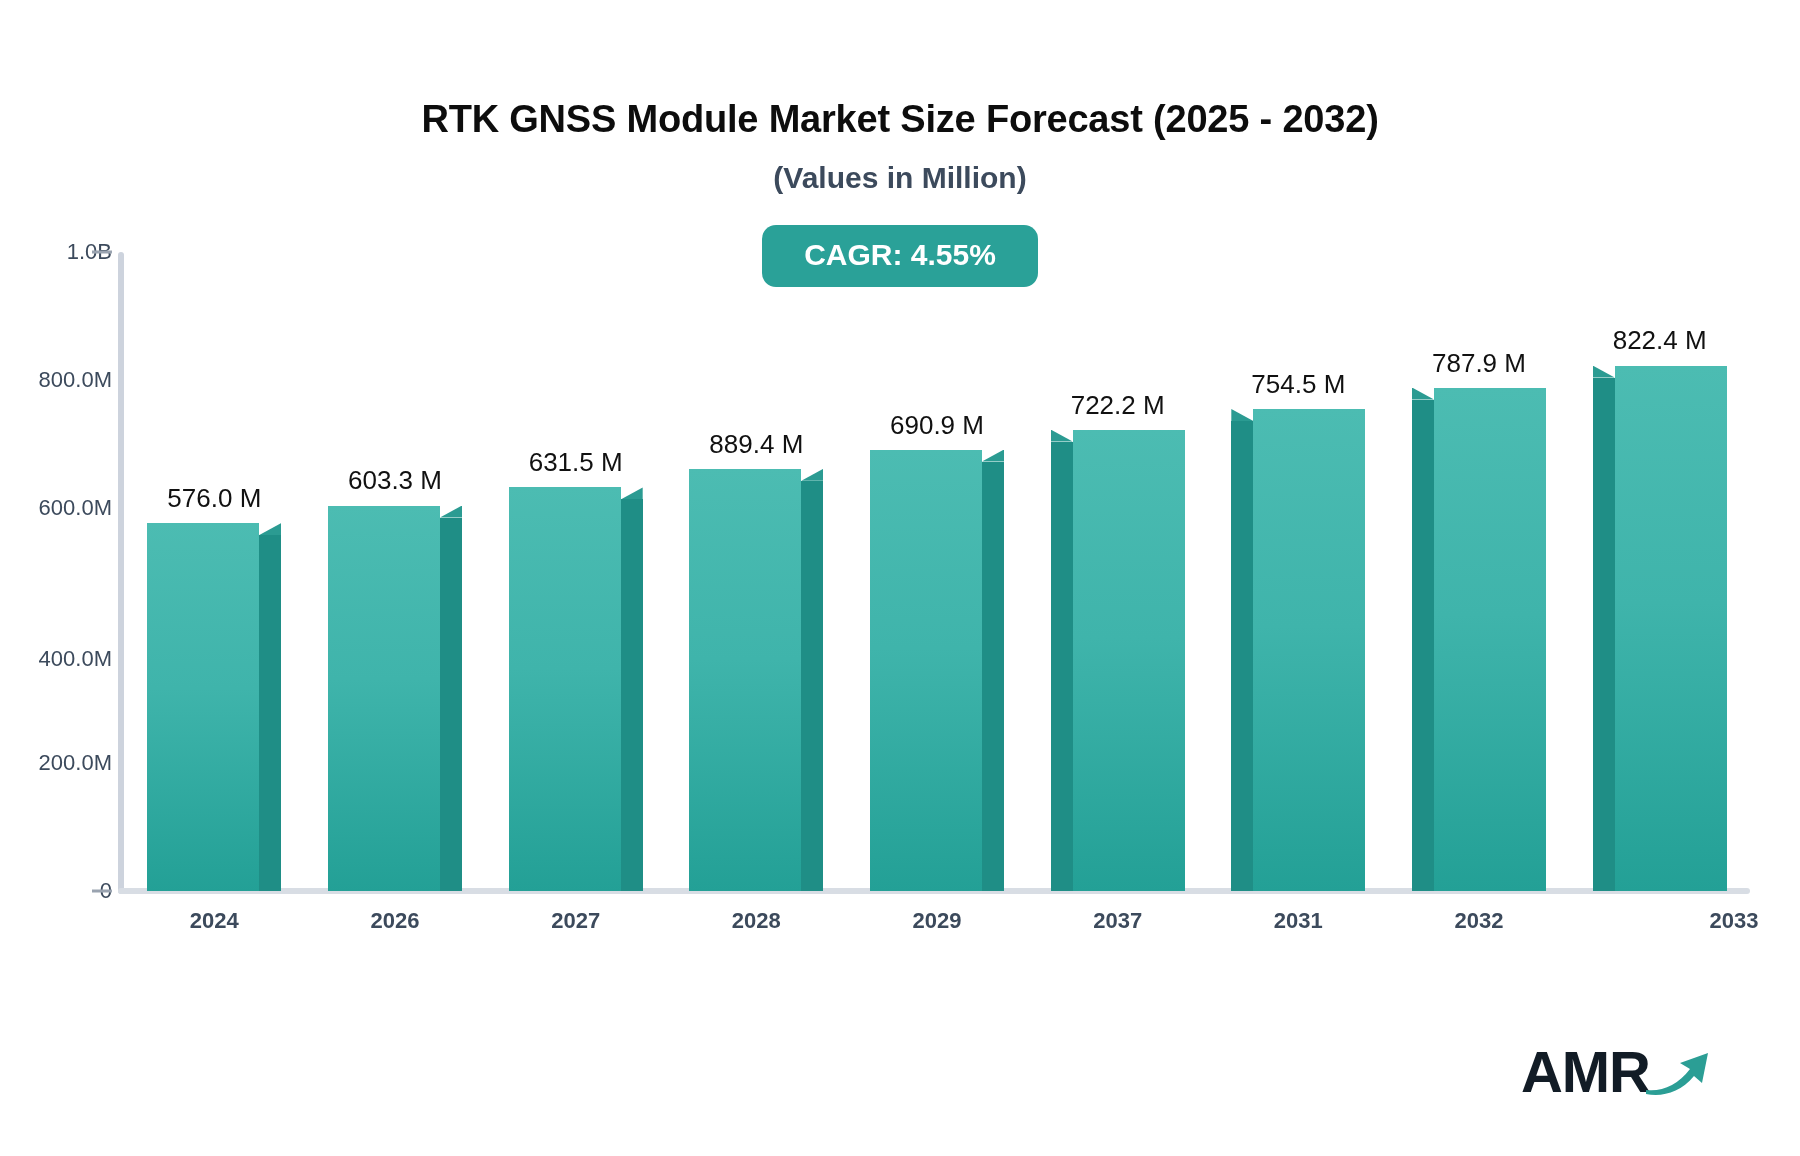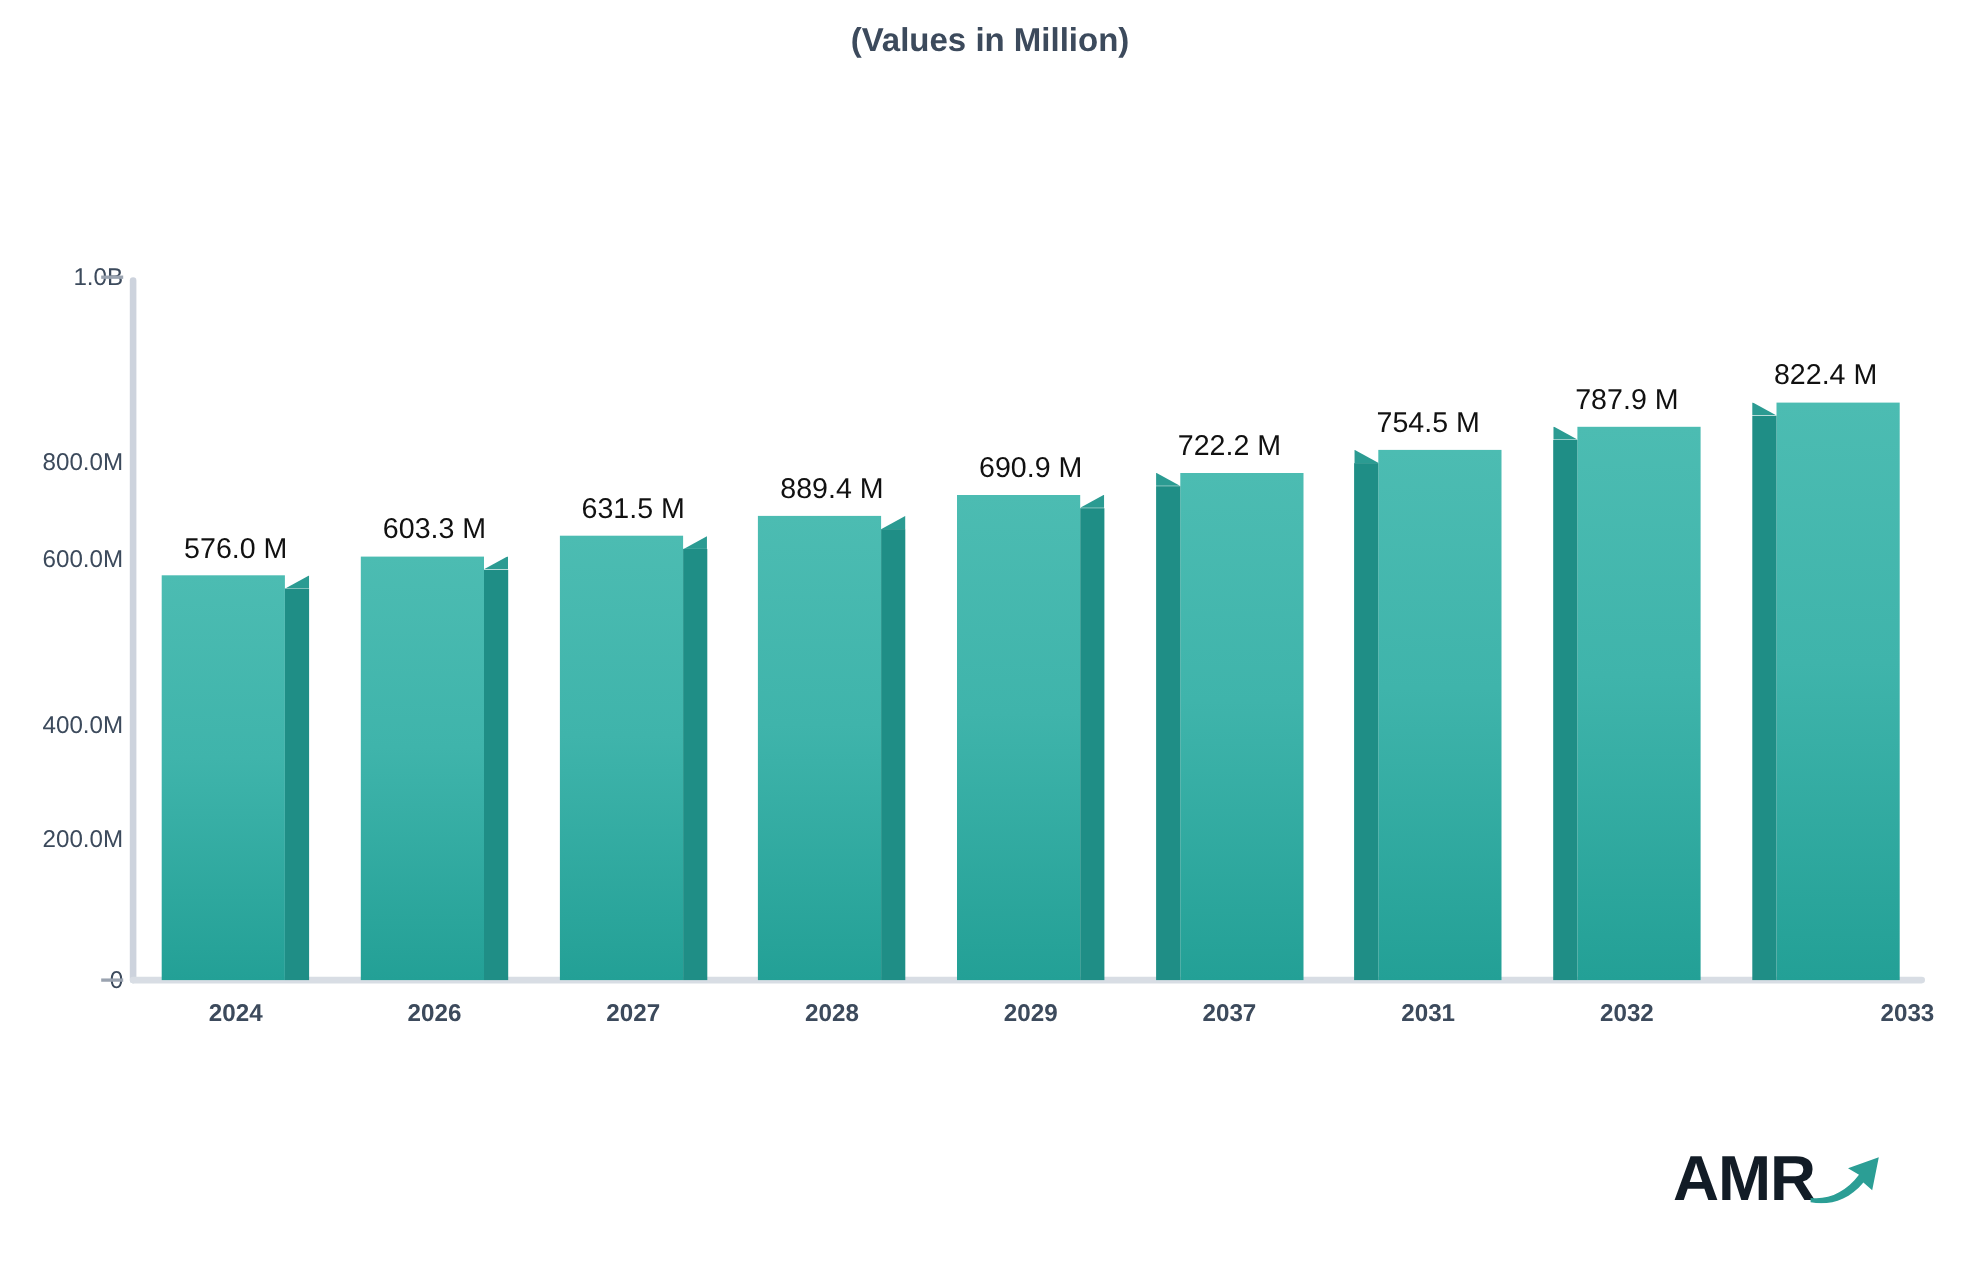--- a/index.html
+++ b/index.html
@@ -192,6 +192,7 @@
 <body>
 
 <div id="chart-header">
+  <h1 id="chart-title">RTK GNSS Module Market Size Forecast (2025 - 2032)</h1>
   <h2 id="chart-subtitle">(Values in Million)</h2>
 </div>
 

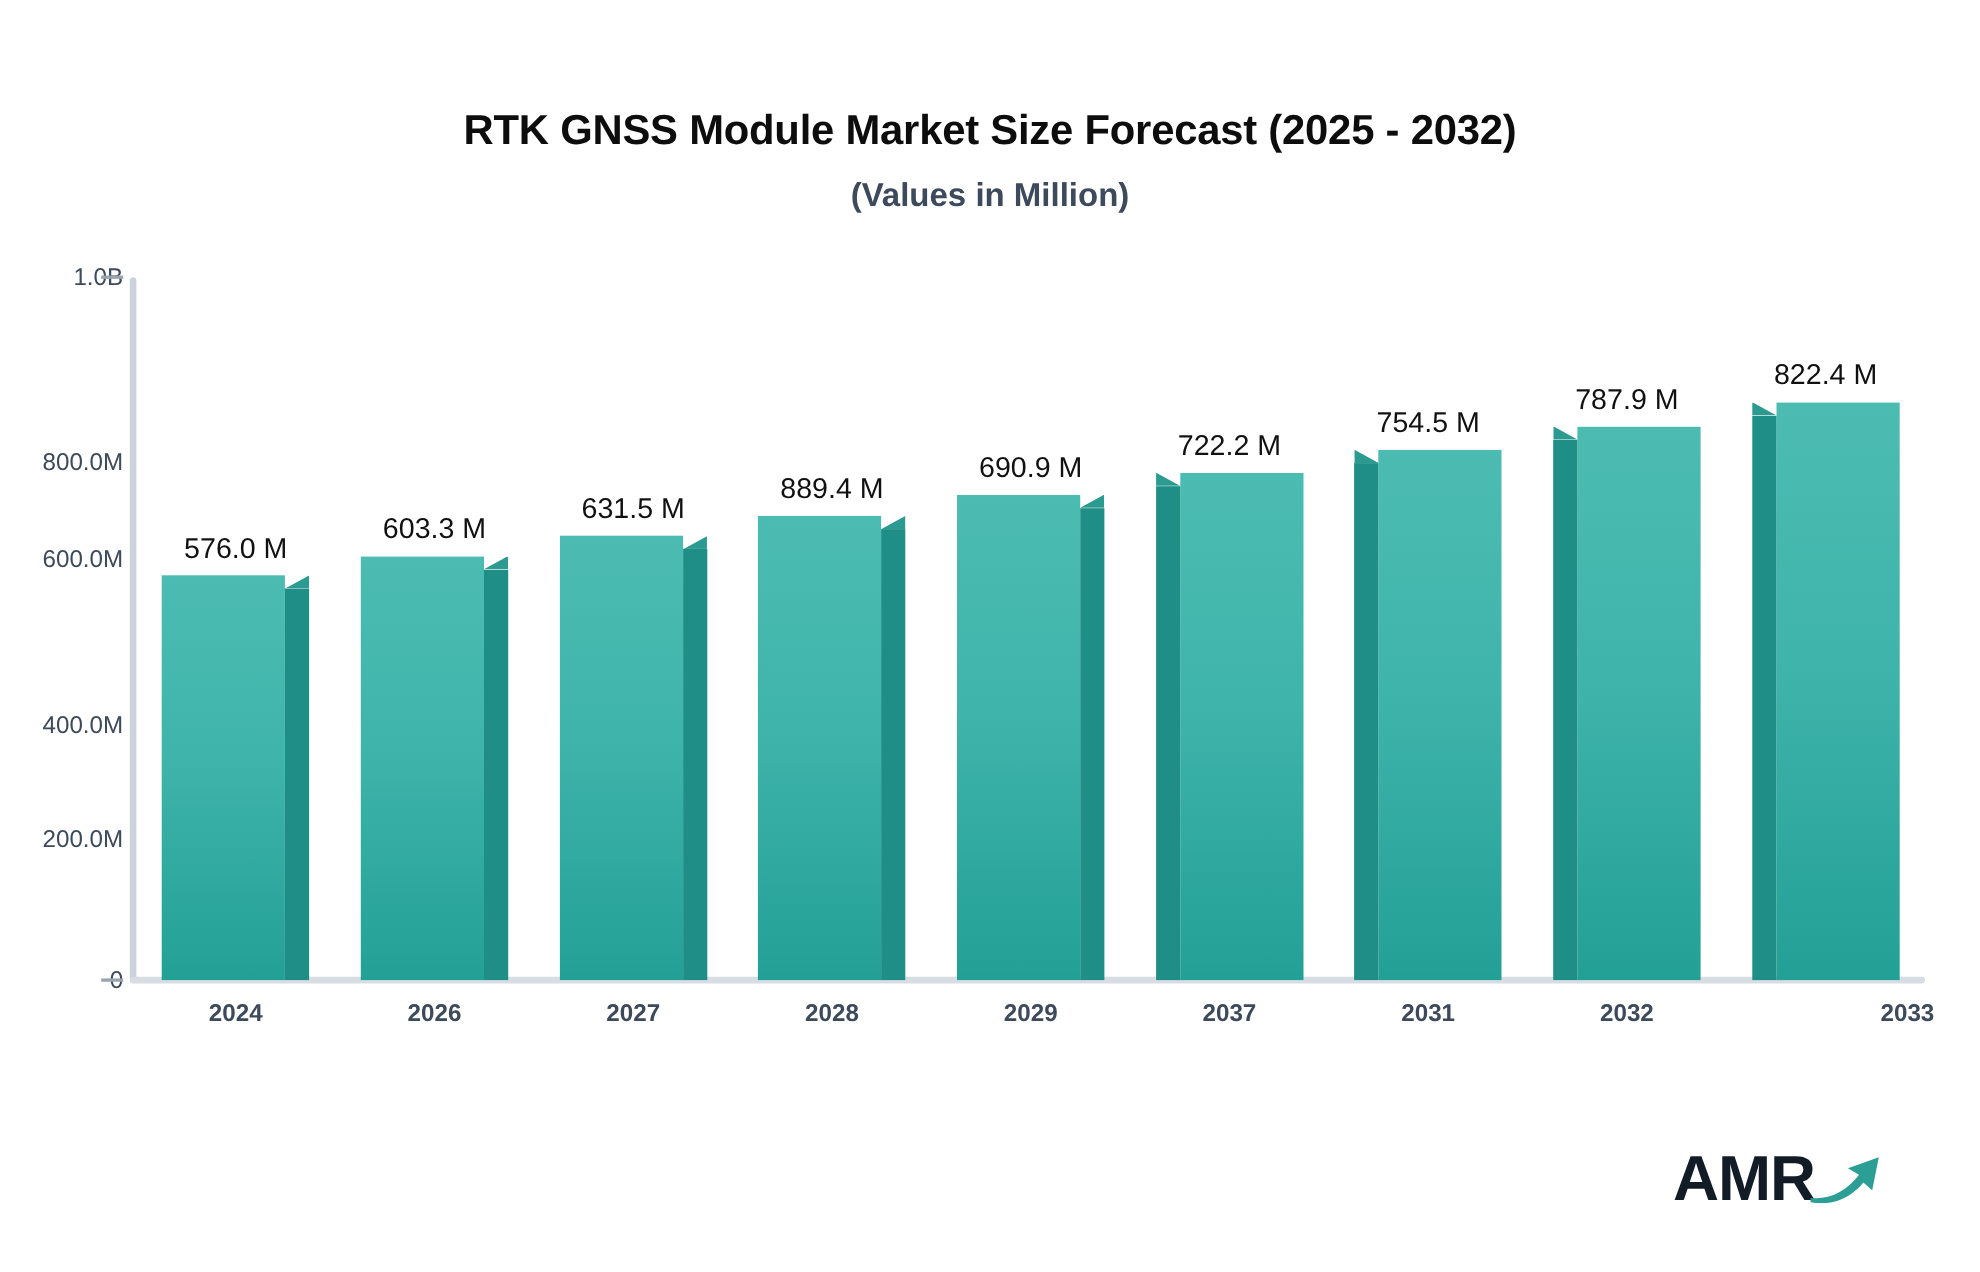--- a/index.html
+++ b/index.html
@@ -194,6 +194,7 @@
 <div id="chart-header">
   <h1 id="chart-title">RTK GNSS Module Market Size Forecast (2025 - 2032)</h1>
   <h2 id="chart-subtitle">(Values in Million)</h2>
+  <div id="cagr-badge">CAGR: 4.55%</div>
 </div>
 
 <div id="plot-area">

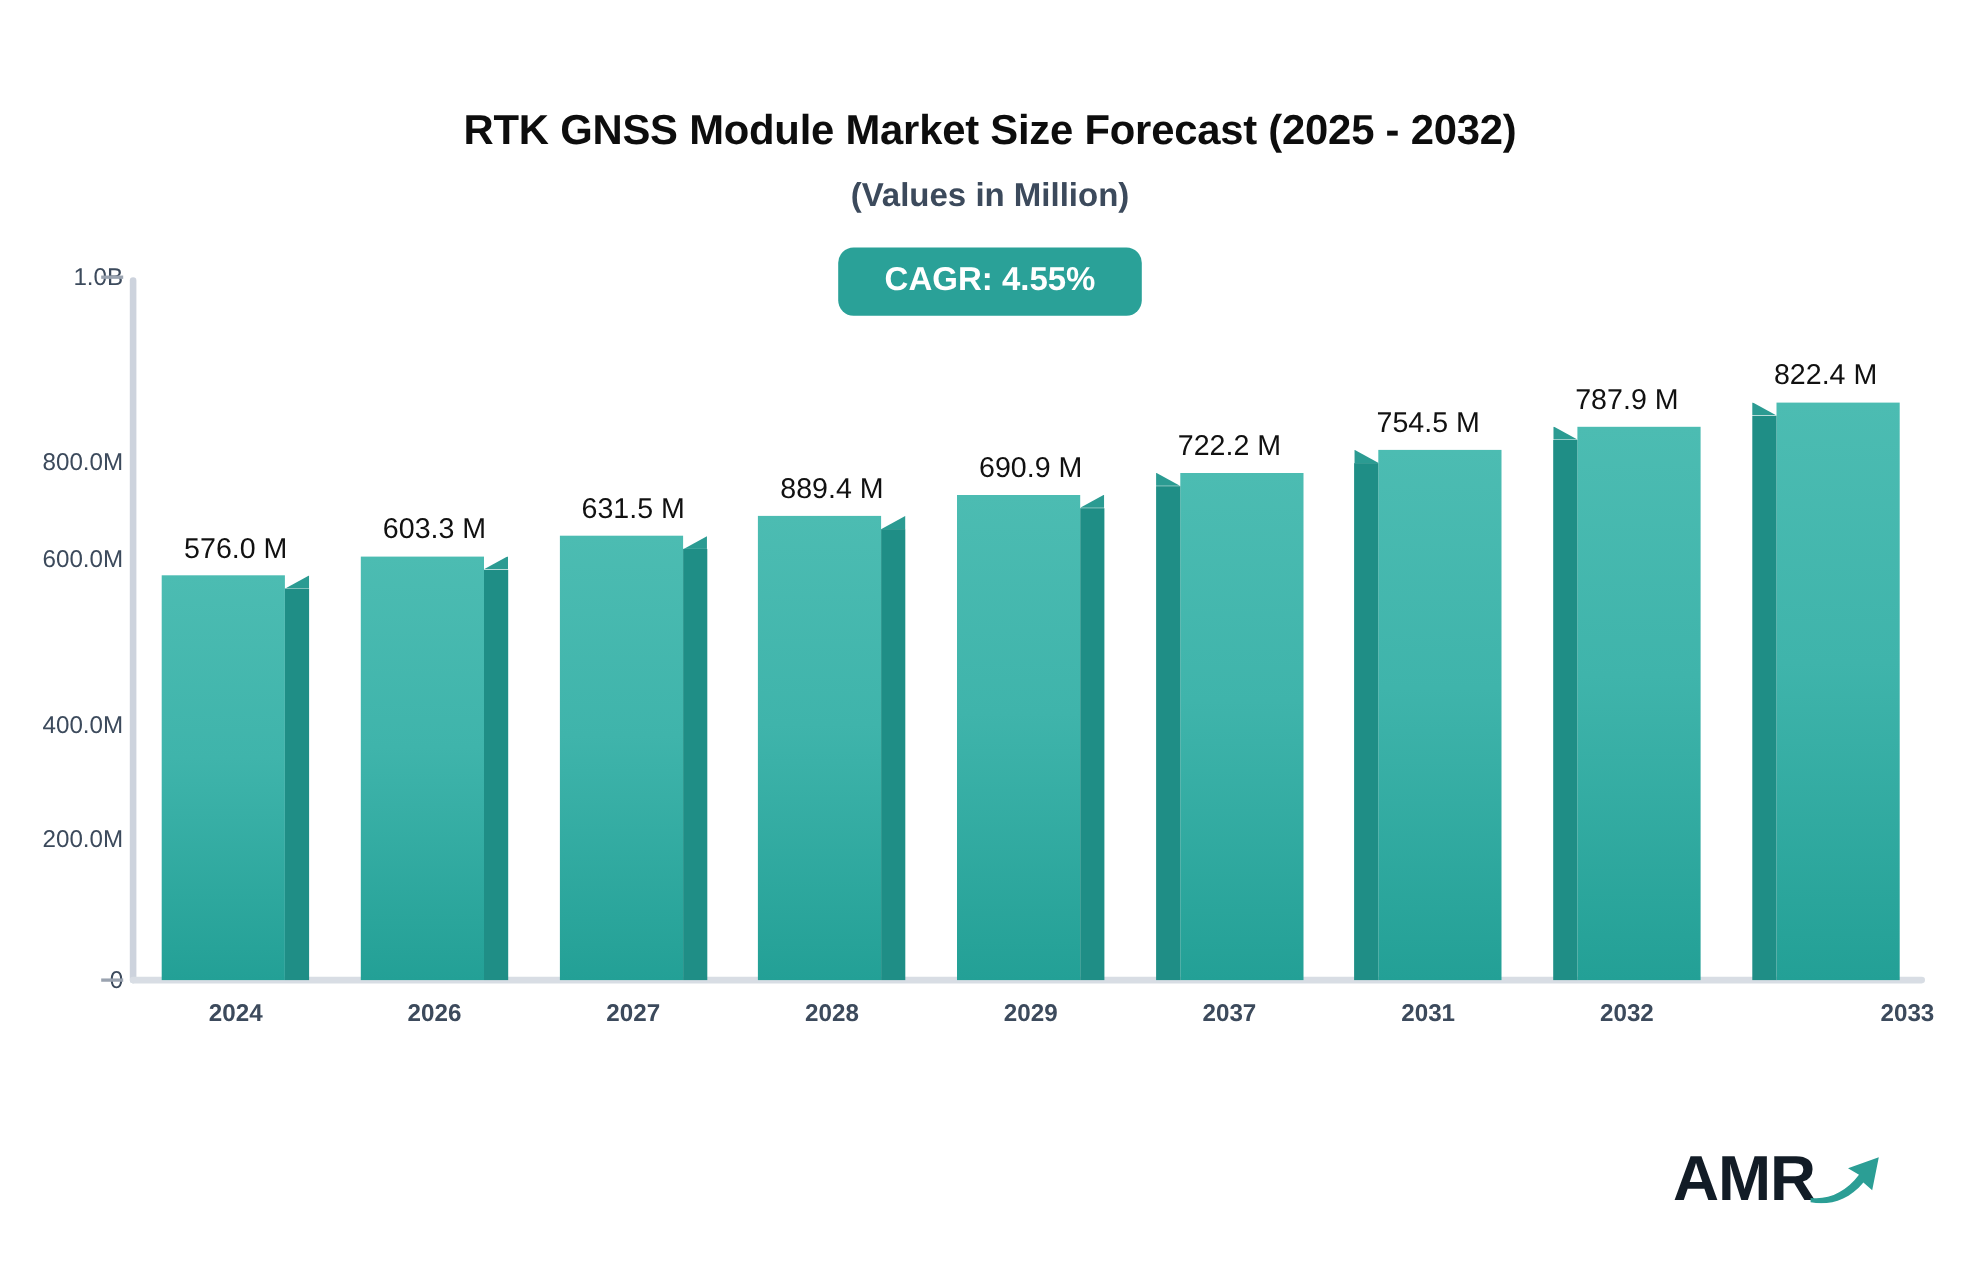--- a/index.html
+++ b/index.html
@@ -206,7 +206,7 @@
       <div class="y-tick" style="top: 763.2px;">200.0M</div>
       <div class="y-tick" style="top: 635.4px; margin-top: 24px;">400.0M</div>
       <div class="y-tick" style="top: 507.6px;">600.0M</div>
-      <div class="y-tick" style="top: 379.8px; margin-top: 40px;">800.0M</div>
+      <div class="y-tick" style="top: 379.8px;">800.0M</div>
       <div class="y-tick" style="top: 252px;">1.0B</div>
       <div class="y-tick-dash" style="top: 252px;"></div>
     </div>

